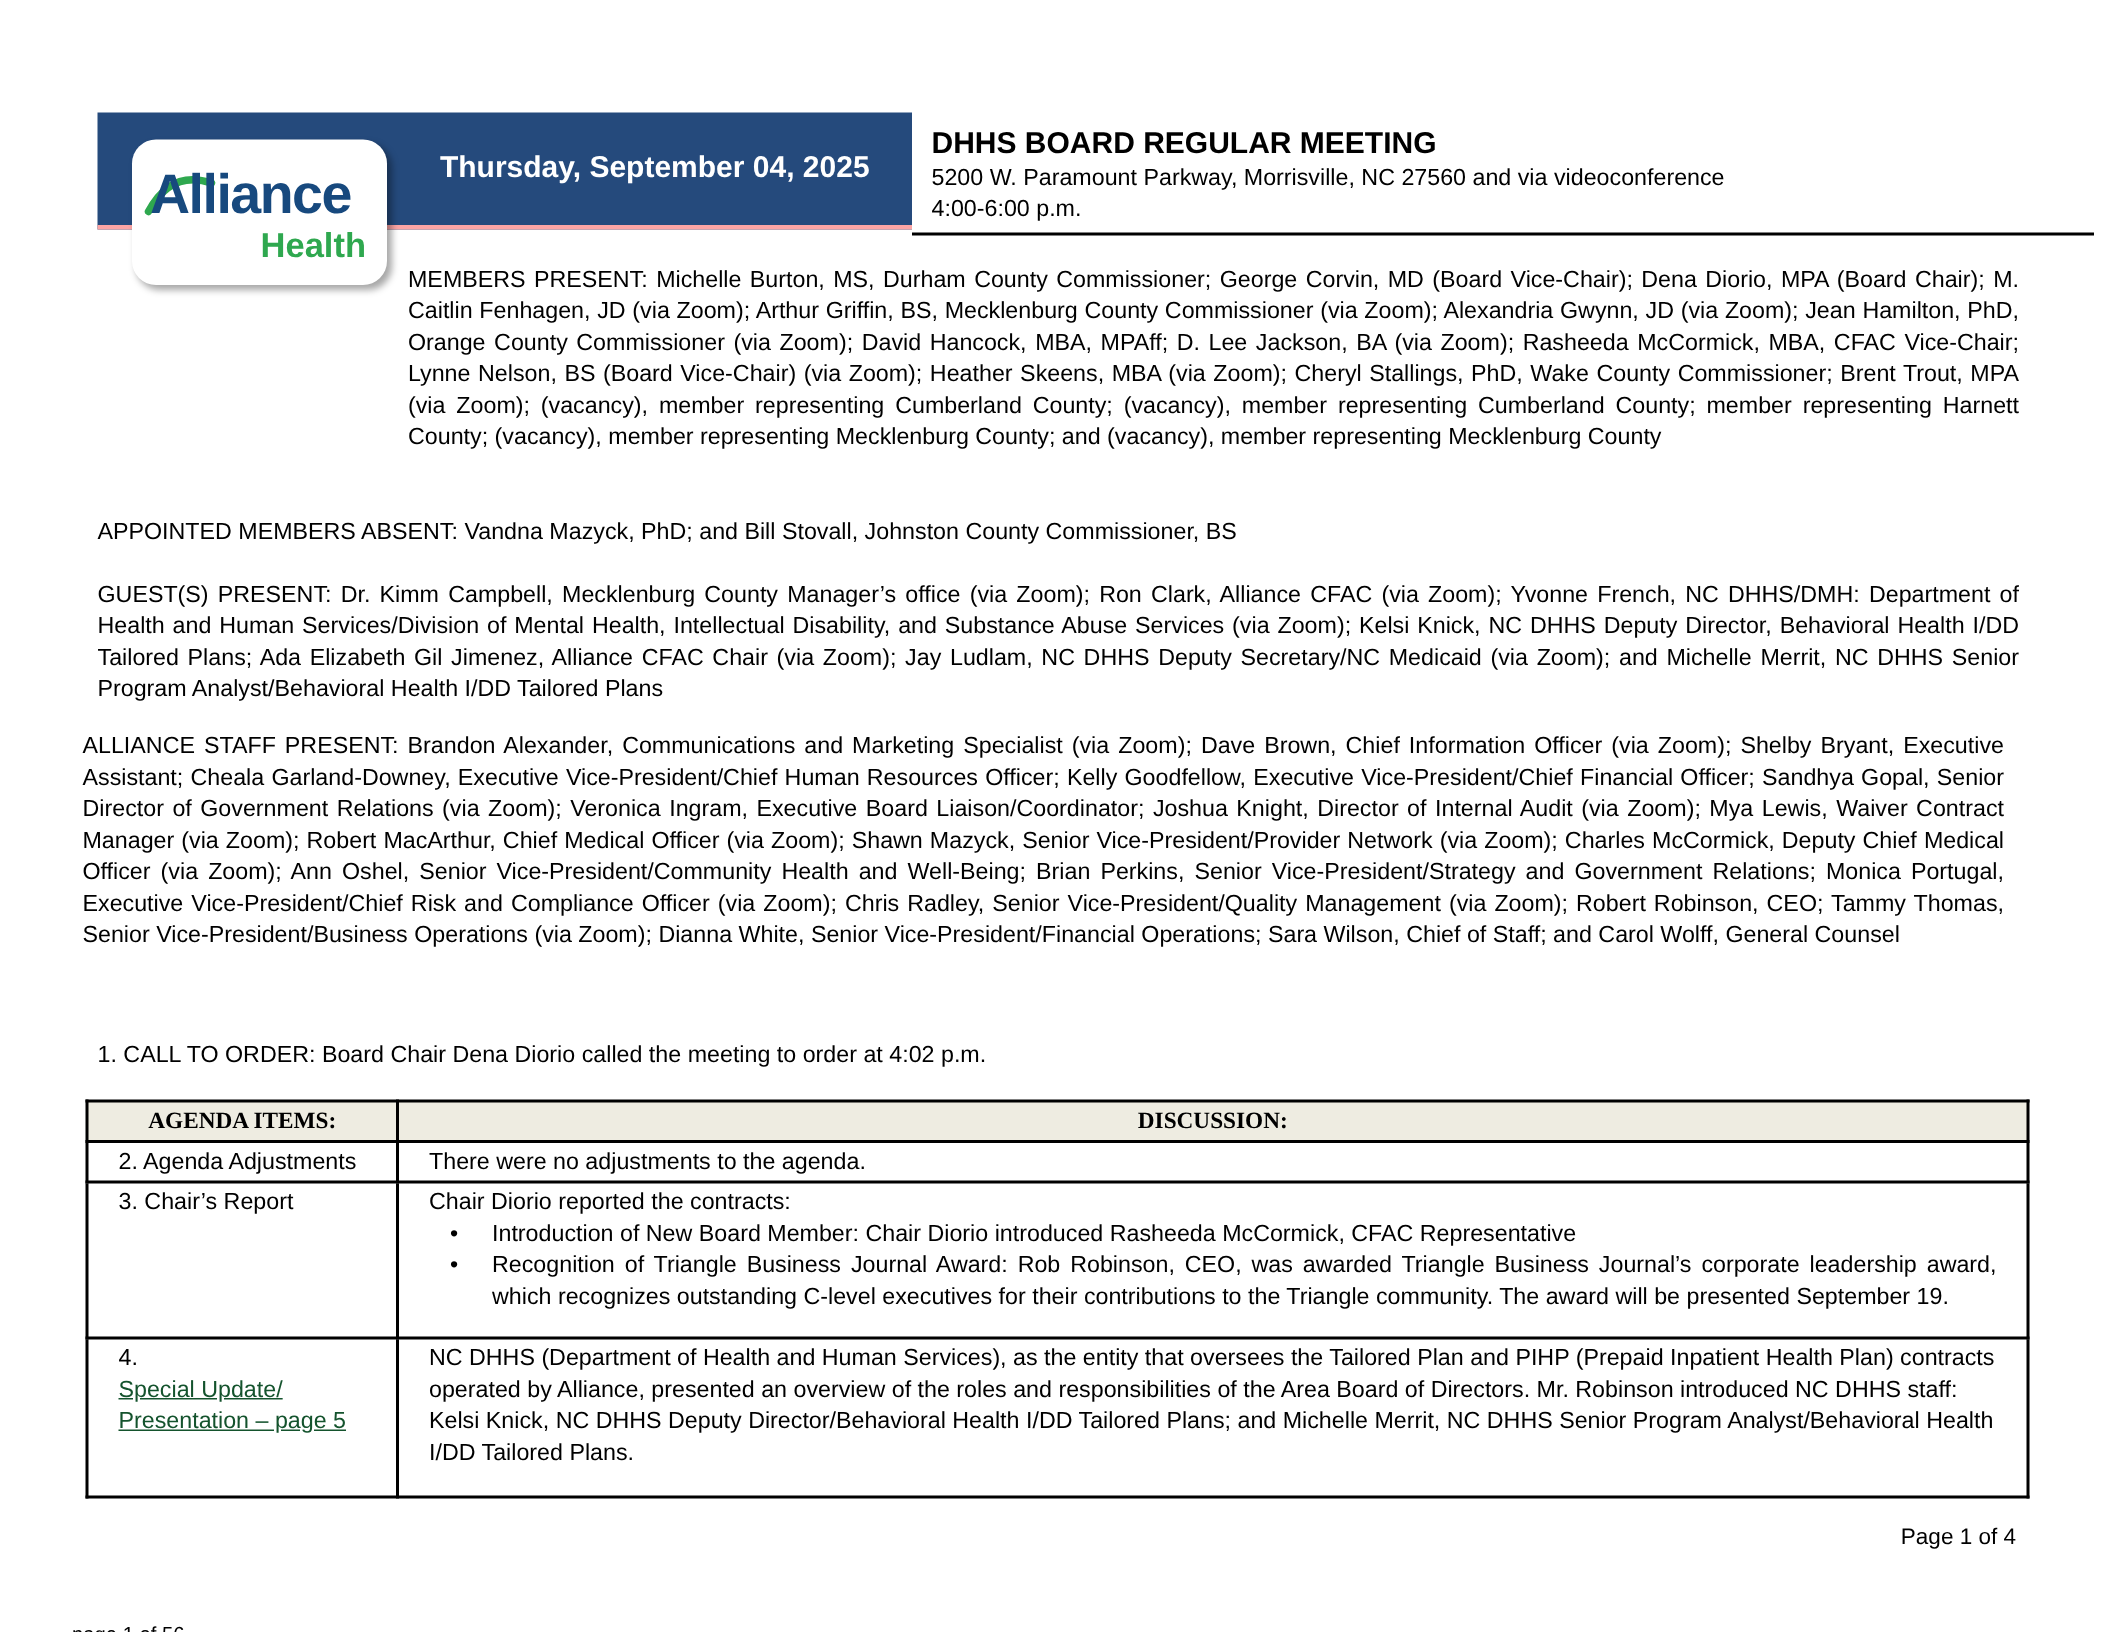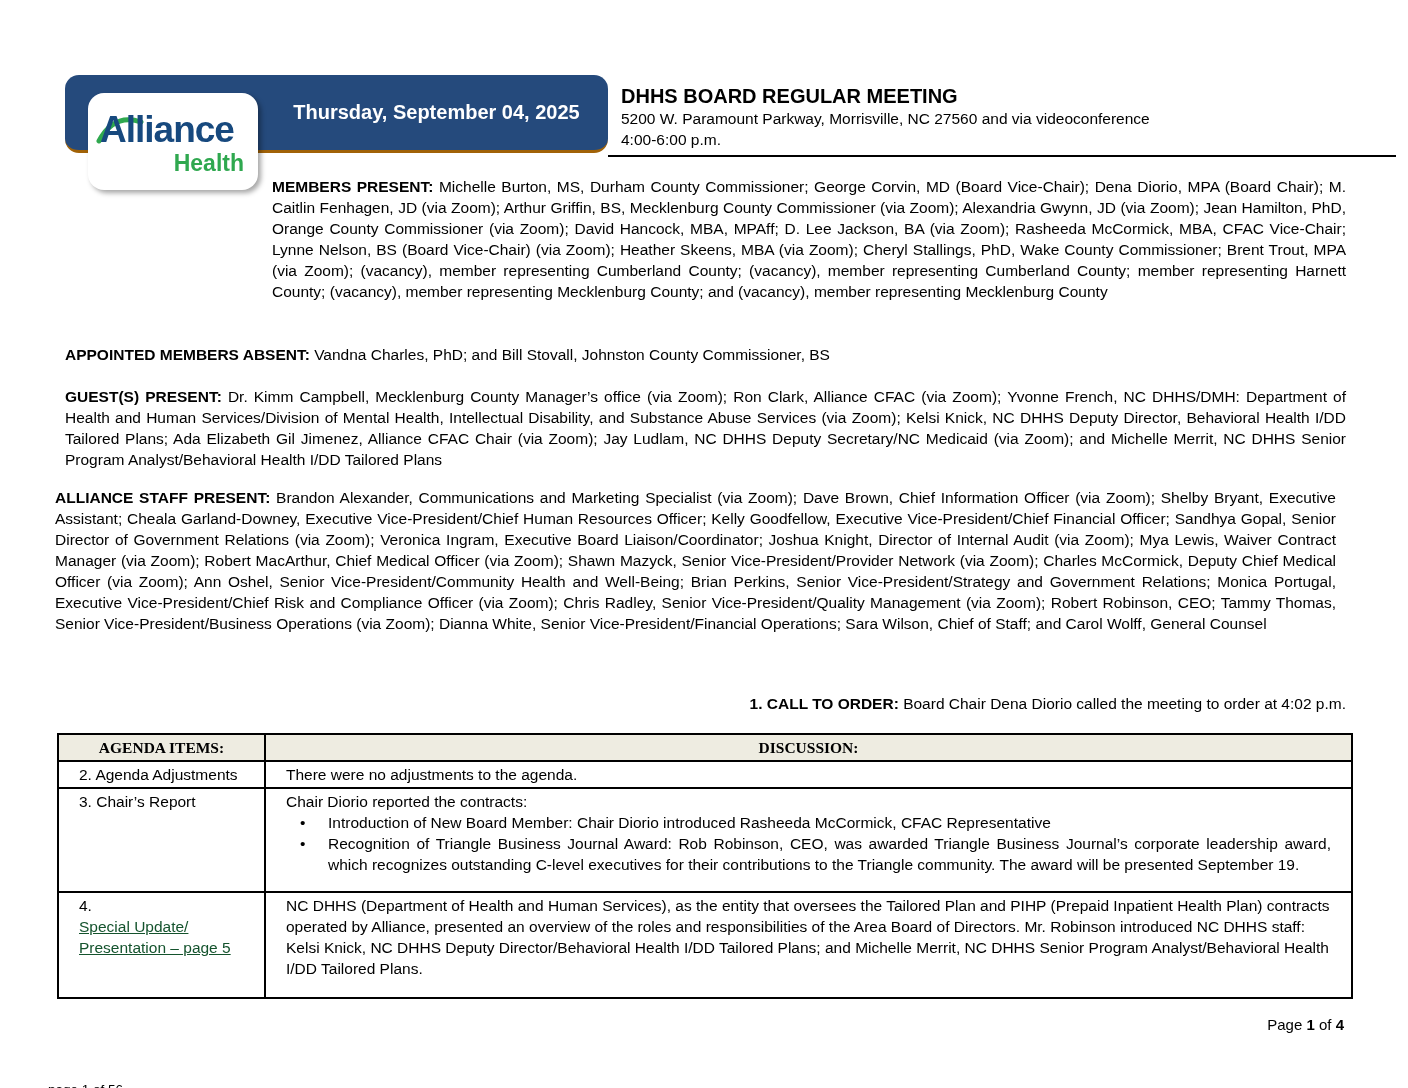--- a/index.html
+++ b/index.html
@@ -20,8 +20,7 @@
     left: 65px; top: 75px;
     width: 543px; height: 78px;
     background: #254a7c;
-    border-bottom: 3px solid #a16207;
-    border-radius: 14px;
+    border-bottom: 3px solid #fca5a5;
   }
   .banner-date {
     position: absolute;

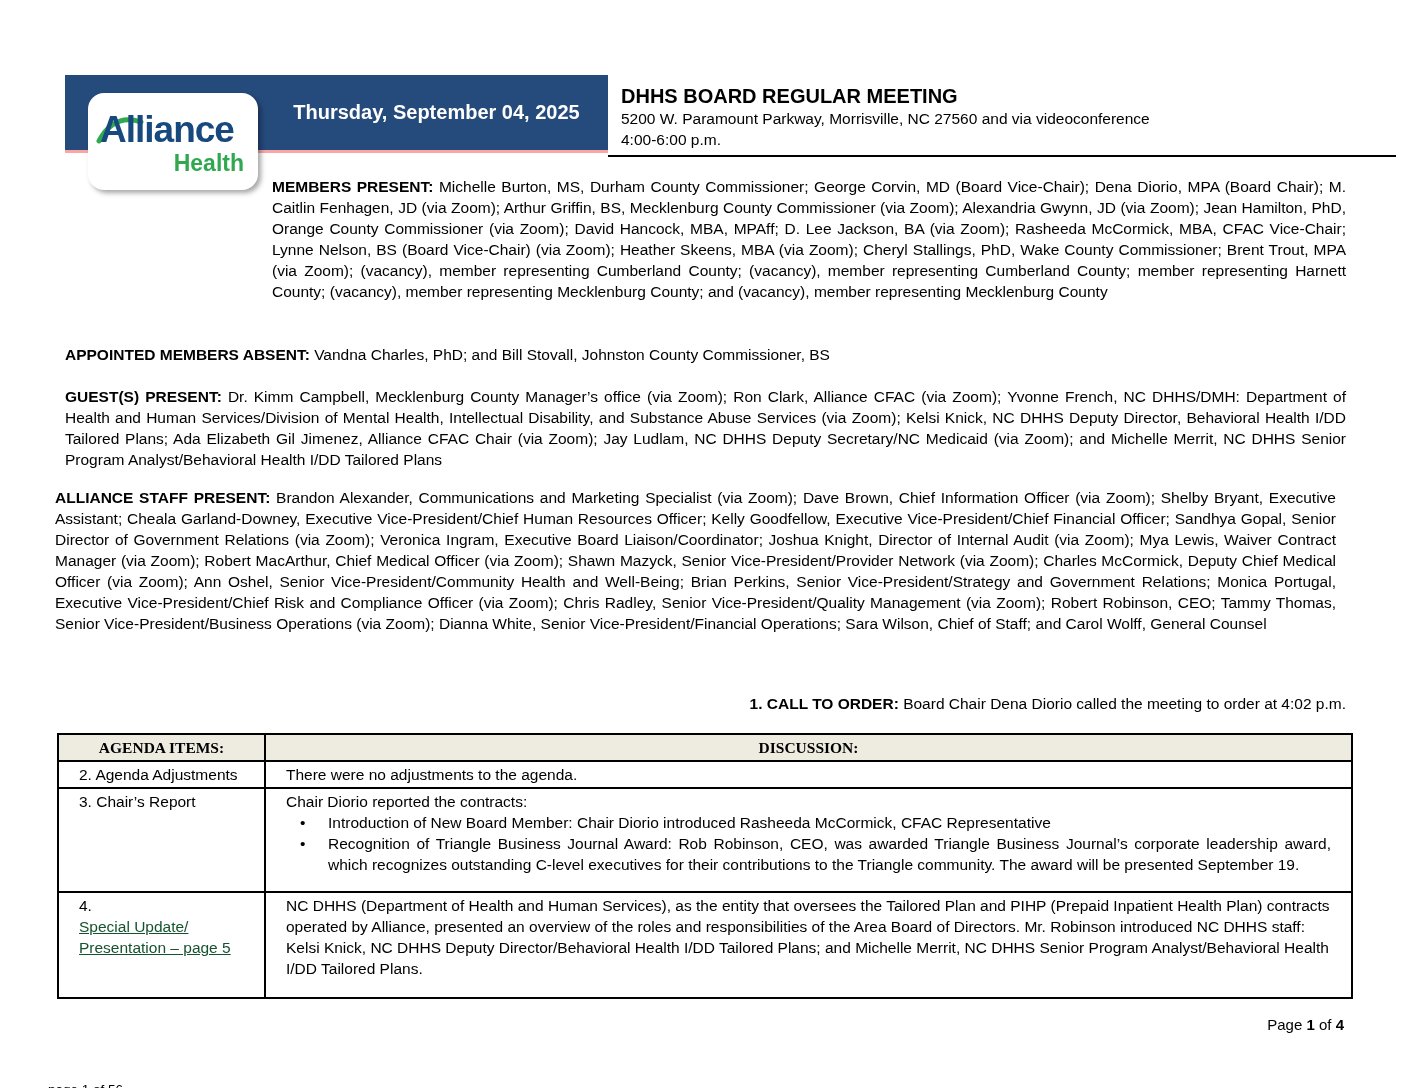--- a/index.html
+++ b/index.html
@@ -74,7 +74,7 @@
     line-height: 21px;
     text-align: justify;
   }
-  .b { font-weight: bold; }
+  .b { font-weight: normal; }
   .p-members { left: 272px; top: 176px; width: 1074px; }
   .p-absent  { left: 65px;  top: 344px; width: 1281px; text-align: left; }
   .p-guests  { left: 65px;  top: 386px; width: 1281px; }

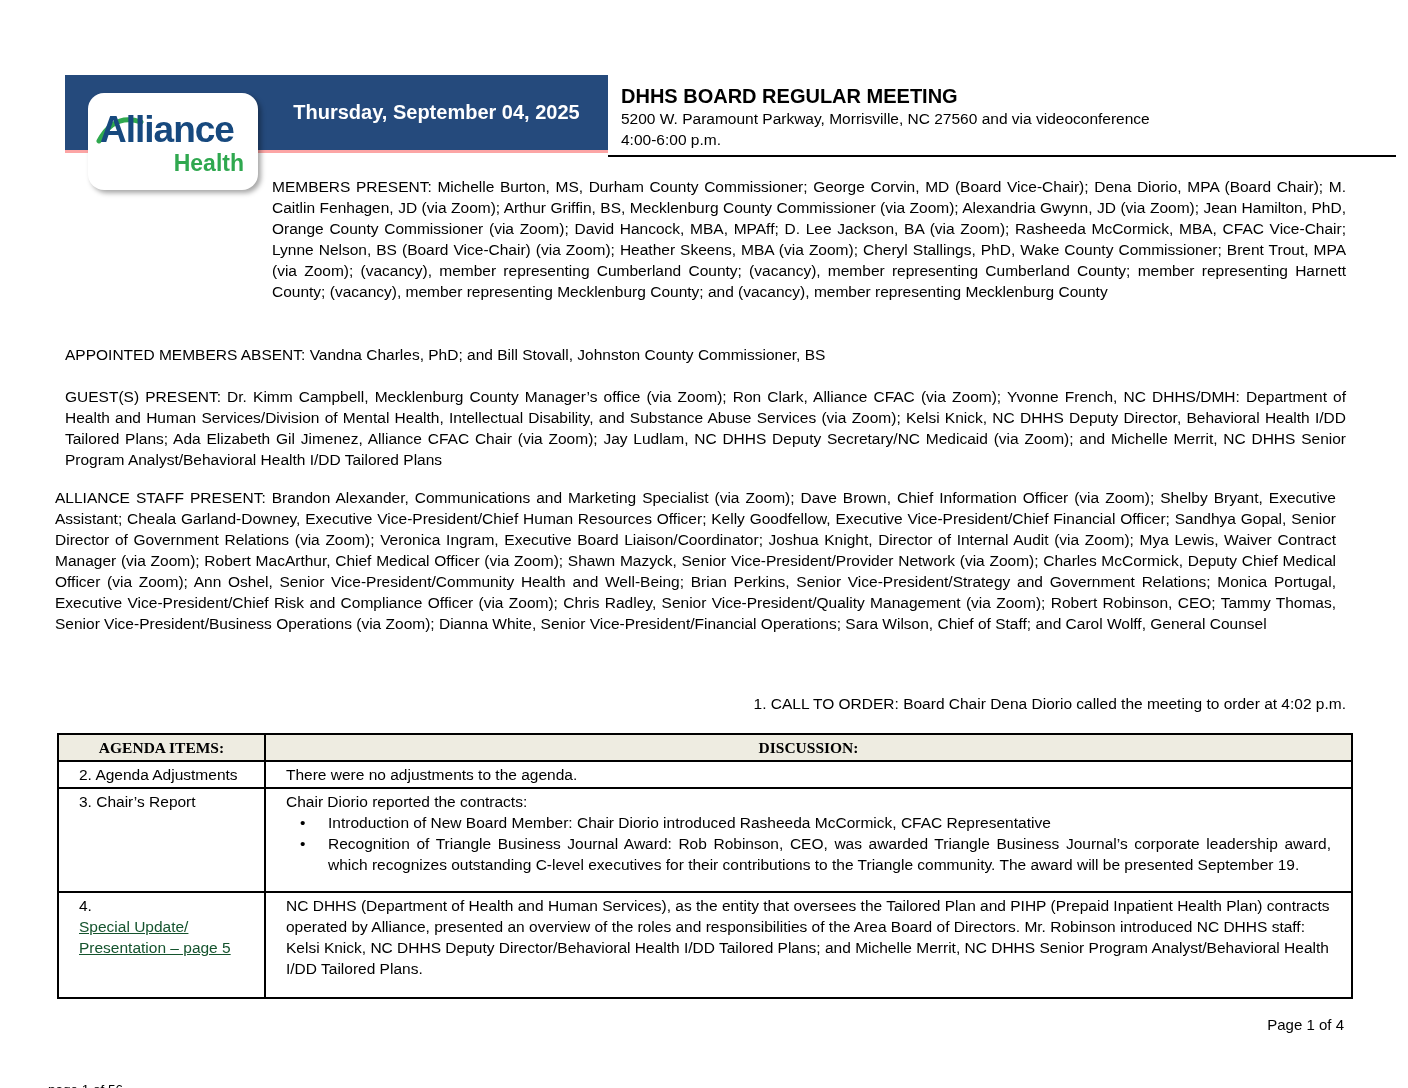--- a/index.html
+++ b/index.html
@@ -160,7 +160,7 @@
 
   <p class="para p-members"><span class="b">MEMBERS PRESENT:</span> <span>Michelle Burton, MS, Durham County Commissioner; George Corvin, MD (Board Vice-Chair); Dena Diorio, MPA (Board Chair); M. Caitlin Fenhagen, JD (via Zoom); Arthur Griffin, BS, Mecklenburg County Commissioner (via Zoom); Alexandria Gwynn, JD (via Zoom); Jean Hamilton, PhD, Orange County Commissioner (via Zoom); David Hancock, MBA, MPAff; D. Lee Jackson, BA (via Zoom); Rasheeda McCormick, MBA, CFAC Vice-Chair; Lynne Nelson, BS (Board Vice-Chair) (via Zoom); Heather Skeens, MBA (via Zoom); Cheryl Stallings, PhD, Wake County Commissioner; Brent Trout, MPA (via Zoom); (vacancy), member representing Cumberland County; (vacancy), member representing Cumberland County; member representing Harnett County; (vacancy), member representing Mecklenburg County; and (vacancy), member representing Mecklenburg County</span></p>
 
-  <p class="para p-absent"><span class="b">APPOINTED MEMBERS ABSENT:</span> <span>Vandna Charles, PhD; and Bill Stovall, Johnston County Commissioner, BS</span></p>
+  <p class="para p-absent"><span class="b">APPOINTED MEMBERS ABSENT:</span> <span>Vandna Mazyck, PhD; and Bill Stovall, Johnston County Commissioner, BS</span></p>
 
   <p class="para p-guests"><span class="b">GUEST(S) PRESENT:</span> <span>Dr. Kimm Campbell, Mecklenburg County Manager’s office (via Zoom); Ron Clark, Alliance CFAC (via Zoom); Yvonne French, NC DHHS/DMH: Department of Health and Human Services/Division of Mental Health, Intellectual Disability, and Substance Abuse Services (via Zoom); Kelsi Knick, NC DHHS Deputy Director, Behavioral Health I/DD Tailored Plans; Ada Elizabeth Gil Jimenez, Alliance CFAC Chair (via Zoom); Jay Ludlam, NC DHHS Deputy Secretary/NC Medicaid (via Zoom); and Michelle Merrit, NC DHHS Senior Program Analyst/Behavioral Health I/DD Tailored Plans</span></p>
 

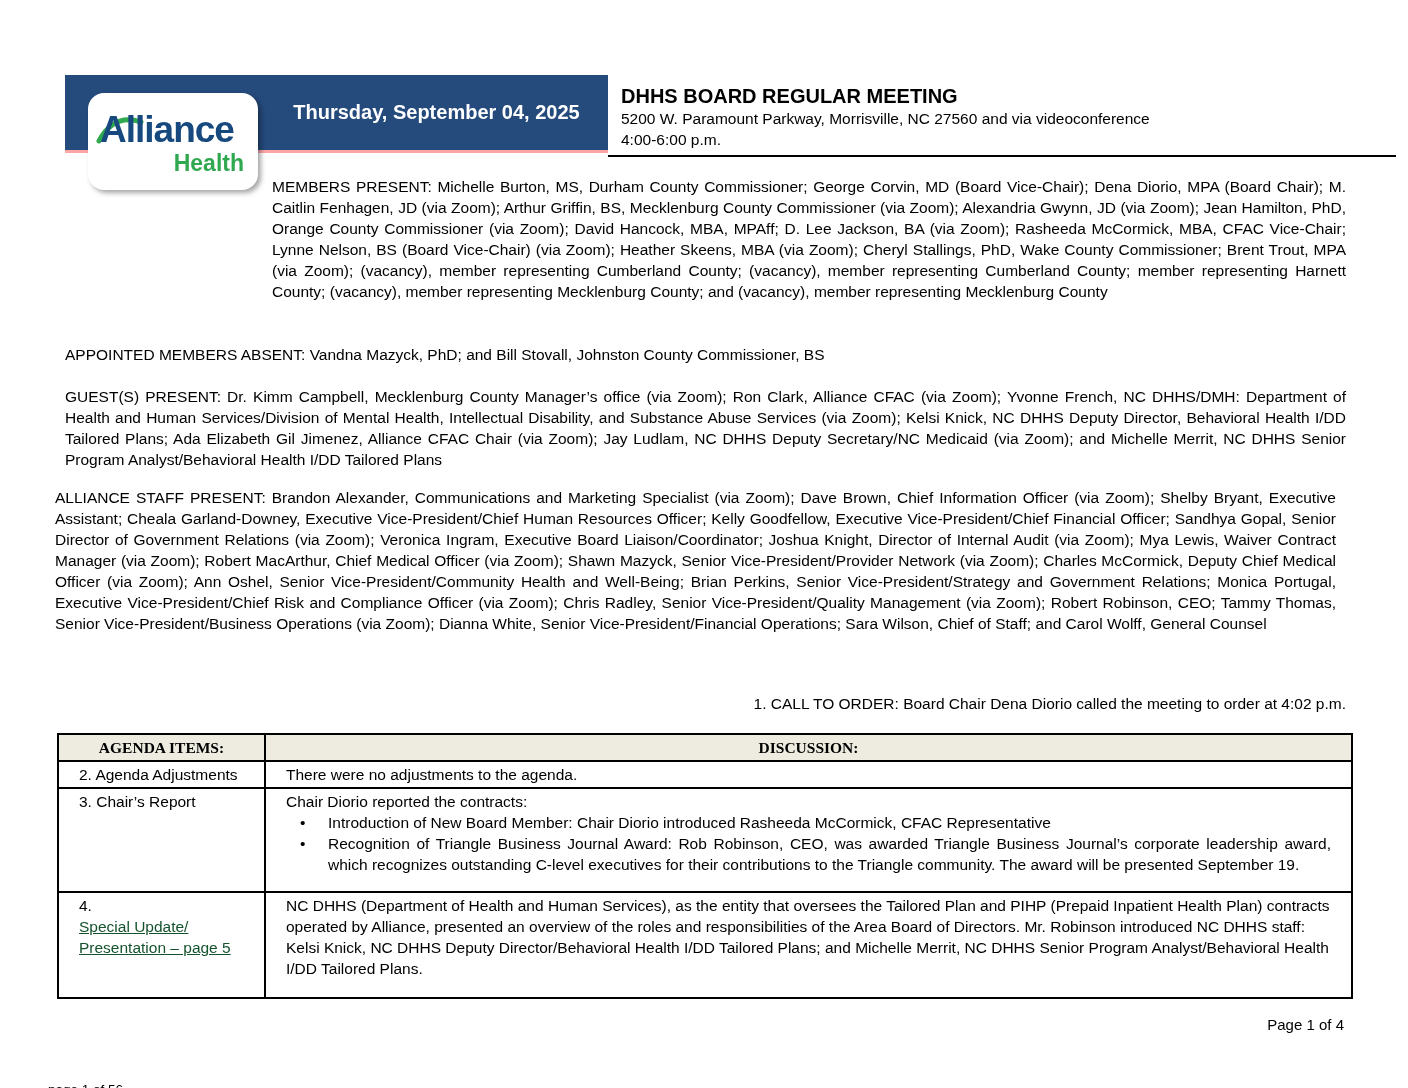--- a/index.html
+++ b/index.html
@@ -79,7 +79,7 @@
   .p-absent  { left: 65px;  top: 344px; width: 1281px; text-align: left; }
   .p-guests  { left: 65px;  top: 386px; width: 1281px; }
   .p-staff   { left: 55px;  top: 487px; width: 1281px; }
-  .p-call    { left: 65px;  top: 693px; width: 1281px; text-align: right; }
+  .p-call    { left: 65px;  top: 693px; width: 1281px; text-align: left; }
 
   
   .agenda-table {

